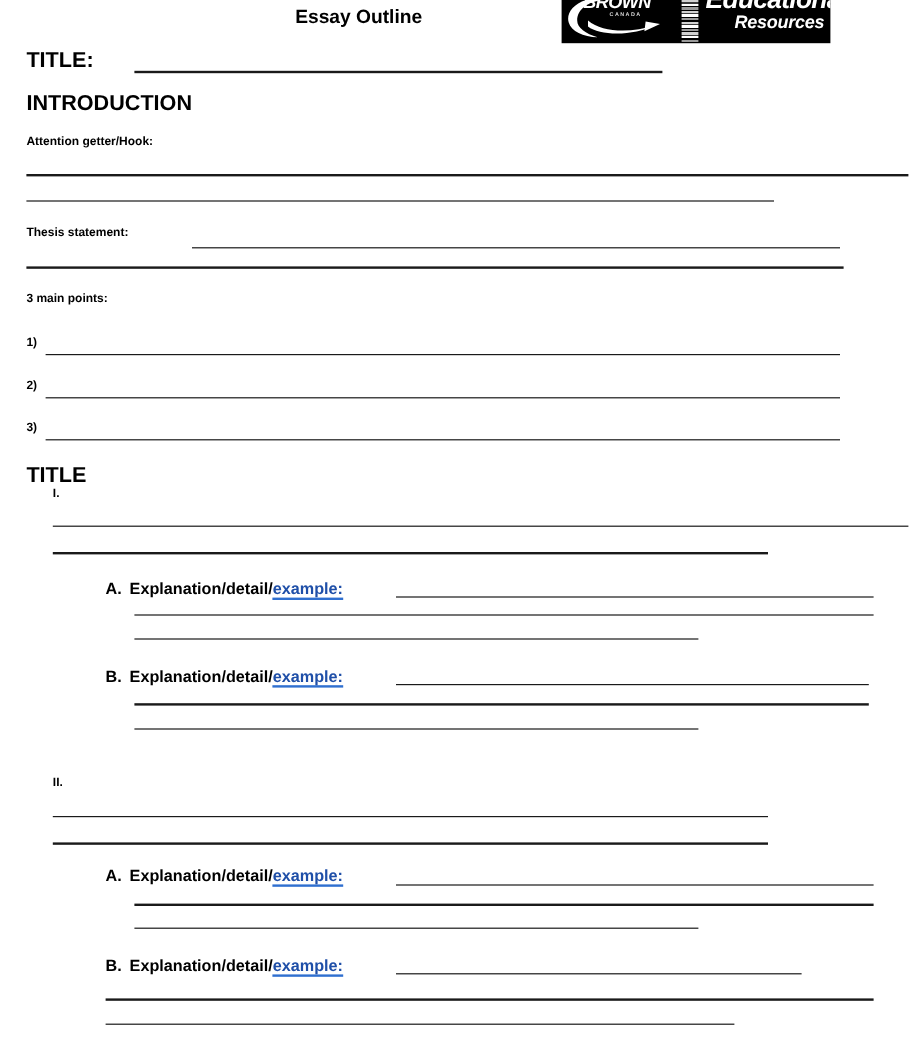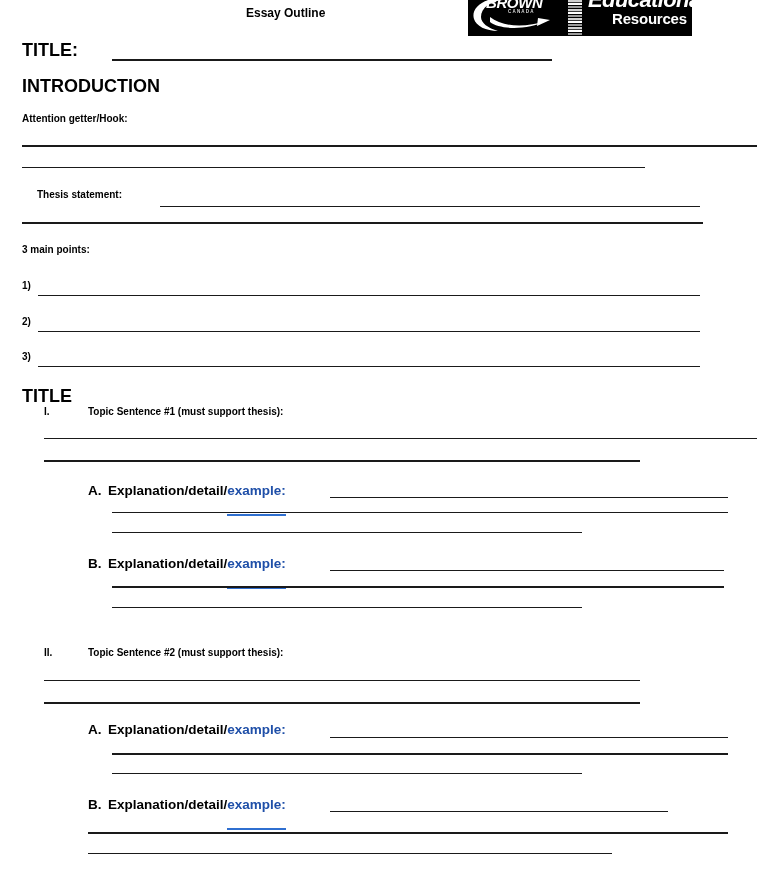--- a/index.html
+++ b/index.html
@@ -116,7 +116,7 @@
     line-height: 1;
   }
   .doc-title {
-    font-size: 12px;
+    font-size: 16px;
   }
   .label-lg {
     font-size: 18px;

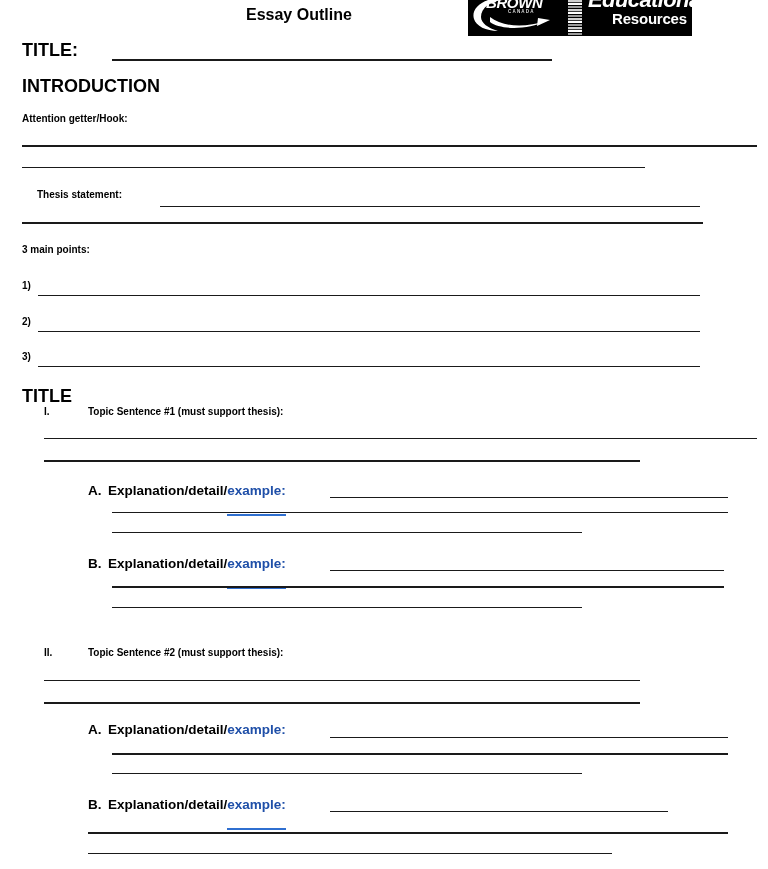--- a/index.html
+++ b/index.html
@@ -103,6 +103,7 @@
     font-weight: bold;
     font-size: 15px;
     letter-spacing: -0.2px;
+    font-style: italic;
     line-height: 17px;
     white-space: nowrap;
   }

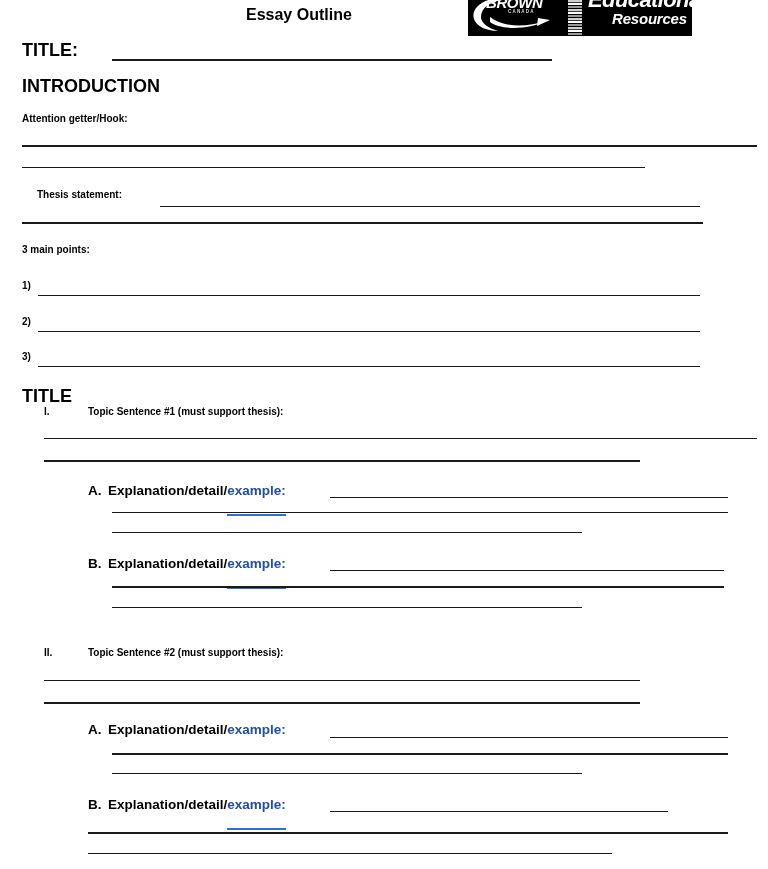--- a/index.html
+++ b/index.html
@@ -177,7 +177,7 @@
   <div class="rule" style="left:22px; top:145px; width:735px;"></div>
   <div class="rule thin" style="left:22px; top:167px; width:623px;"></div>
 
-  <div class="t label-md" style="left:22px; top:190px;margin-left:15px;">Thesis statement:</div>
+  <div class="t label-md" style="left:22px; top:190px;">Thesis statement:</div>
   <div class="rule thin" style="left:160px; top:206px; width:540px;"></div>
   <div class="rule" style="left:22px; top:222px; width:681px;"></div>
 

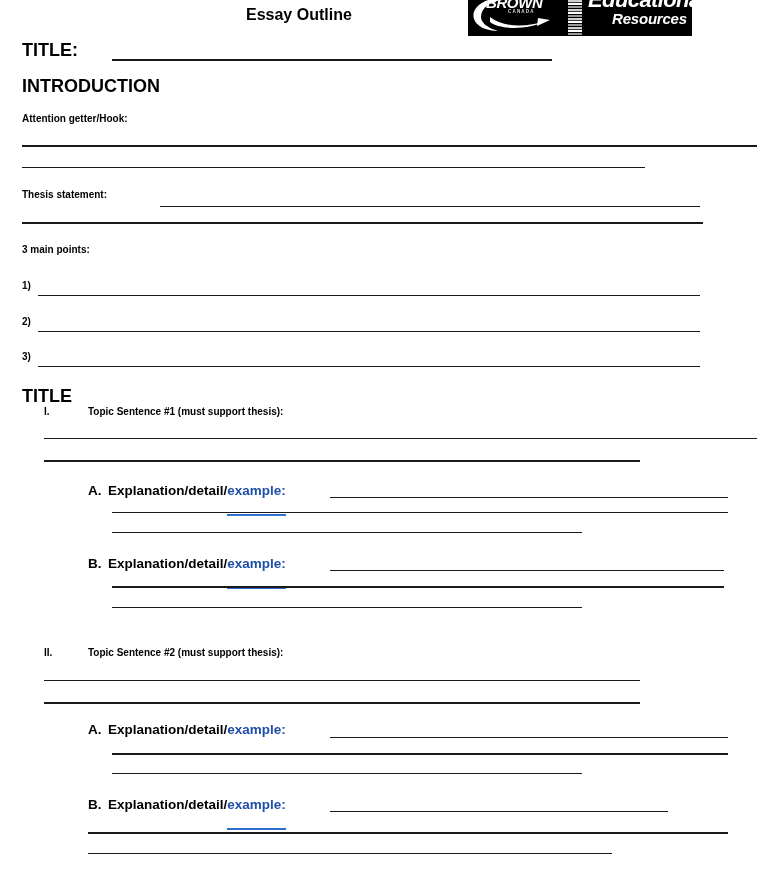--- a/index.html
+++ b/index.html
@@ -195,7 +195,6 @@
   <div class="t label-lg" style="left:22px; top:387px;">TITLE</div>
 
   <div class="t label-md" style="left:44px; top:407px;">I.</div>
-  <div class="t label-md" style="left:88px; top:407px;">Topic Sentence #1 (must support thesis):</div>
   <div class="rule thin" style="left:44px; top:438px; width:713px;"></div>
   <div class="rule" style="left:44px; top:460px; width:596px;"></div>
 

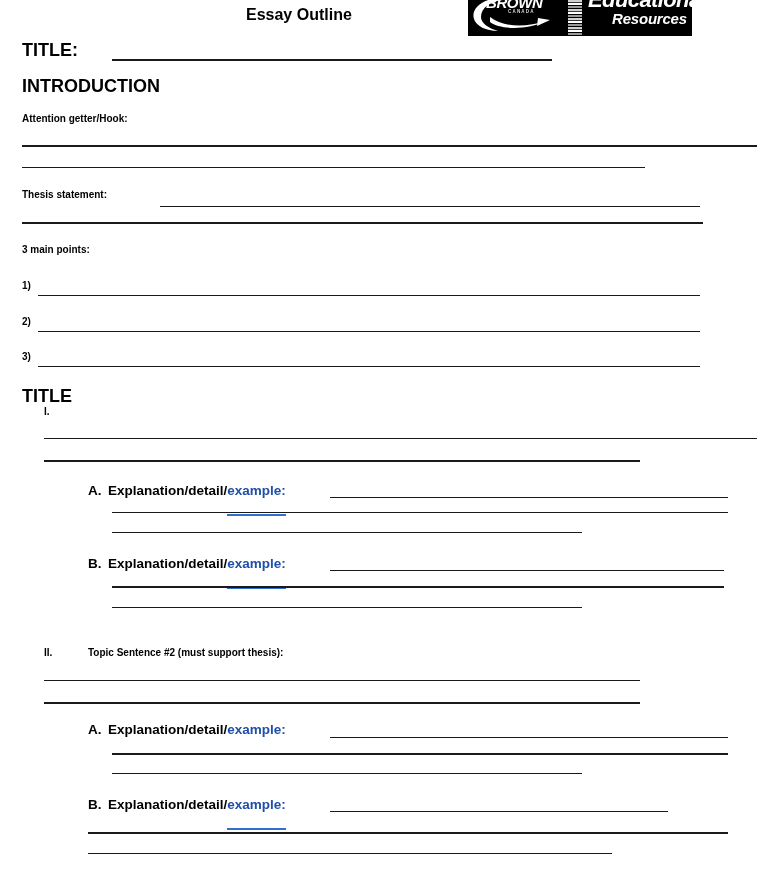--- a/index.html
+++ b/index.html
@@ -143,7 +143,7 @@
   .blue-word {
     color: #1f4fa8;
     border-bottom: 2px solid #2f6fd0;
-    padding-bottom: 16px;
+    padding-bottom: 0px;
   }
 </style>
 </head>

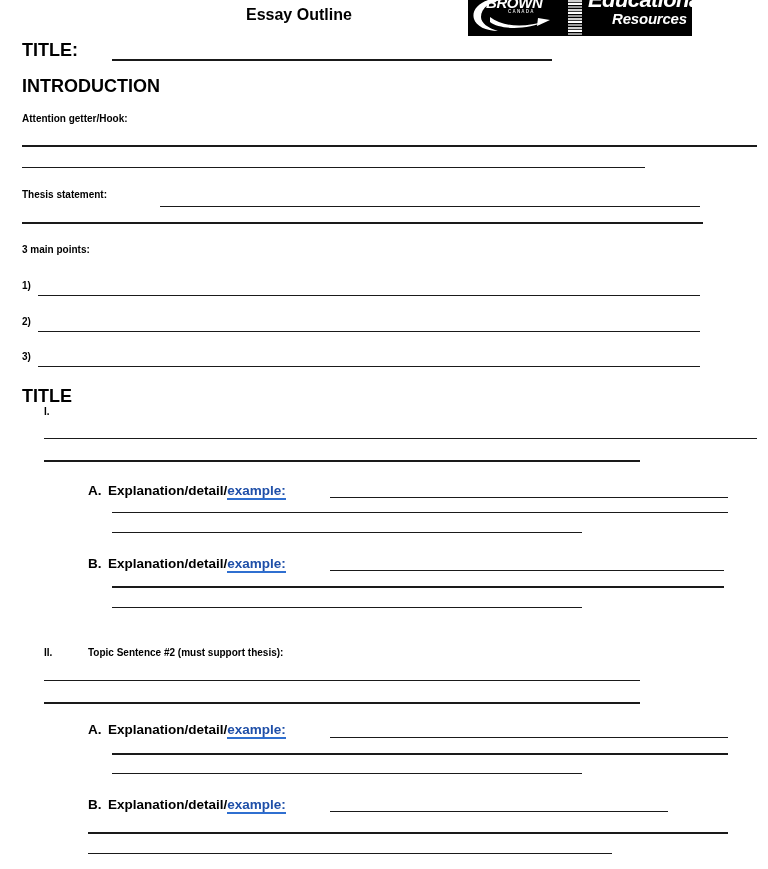--- a/index.html
+++ b/index.html
@@ -211,7 +211,6 @@
   <div class="rule thin" style="left:112px; top:607px; width:470px;"></div>
 
   <div class="t label-md" style="left:44px; top:648px;">II.</div>
-  <div class="t label-md" style="left:88px; top:648px;">Topic Sentence #2 (must support thesis):</div>
   <div class="rule thin" style="left:44px; top:680px; width:596px;"></div>
   <div class="rule" style="left:44px; top:702px; width:596px;"></div>
 

